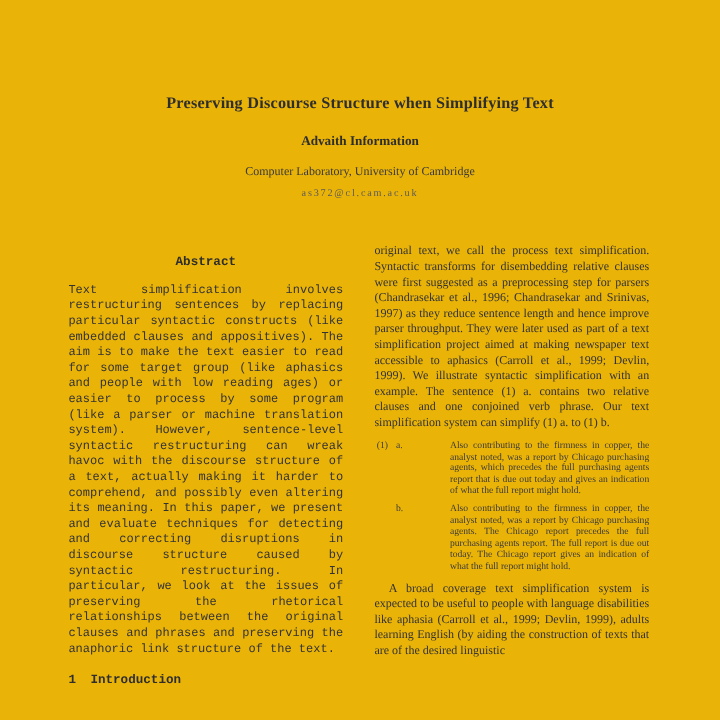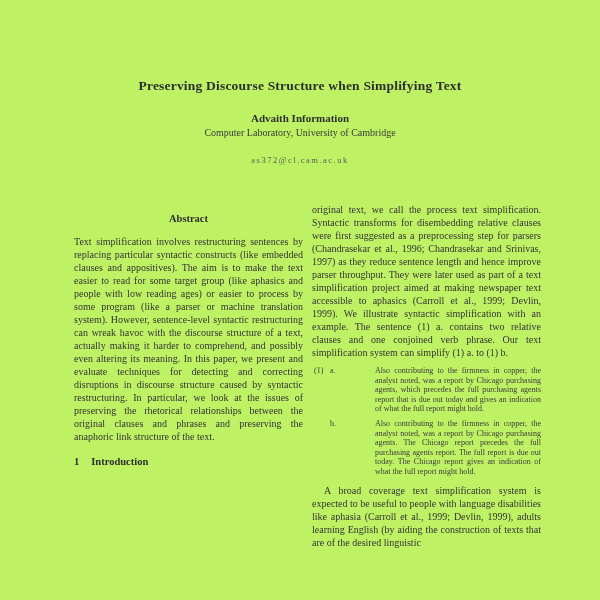--- a/index.html
+++ b/index.html
@@ -18,7 +18,7 @@
     position: relative;
     width: 600px;
     height: 600px;
-    background: #bef264;
+    background: #eab308;
     filter: blur(0.25px);
   }
   .centered {

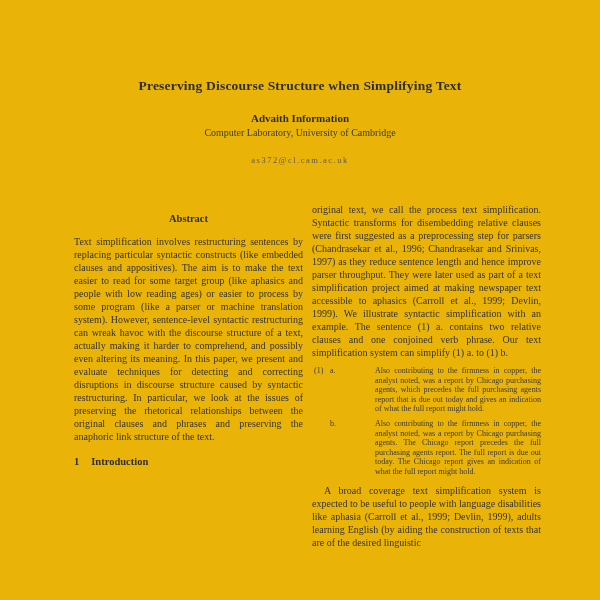--- a/index.html
+++ b/index.html
@@ -39,7 +39,7 @@
     font-weight: bold;
   }
   .affil-1 { top: 127px; font-size: 10px; color: #3a3a3a; }
-  .affil-2 { top: 127px; font-size: 10px; color: #3a3a3a; }
+  .affil-2 { top: 138px; font-size: 10px; color: #3a3a3a; }
   .author-email {
     top: 155px;
     font-family: Liberation Serif, serif;

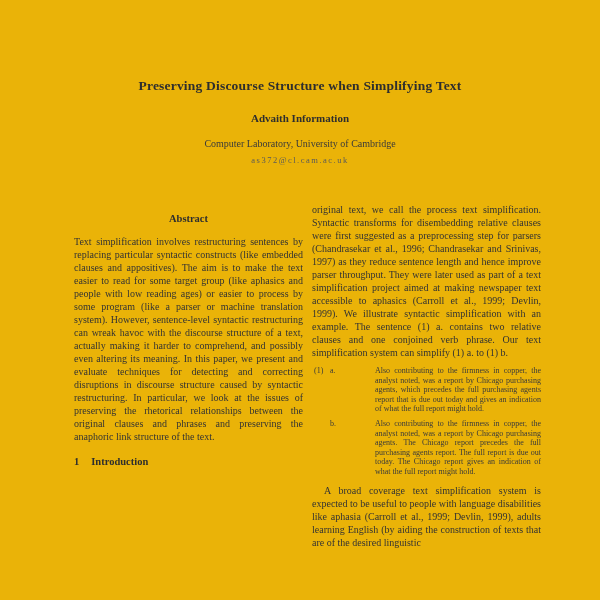--- a/index.html
+++ b/index.html
@@ -51,7 +51,7 @@
     position: absolute;
     width: 229px;
   }
-  .col-left  { left: 74px;  top: 213px; }
+  .col-left  { left: 57px;  top: 213px; font-family: Liberation Mono, monospace; }
   .col-right { left: 312px; top: 203px; }
   .abstract-heading {
     text-align: center;

